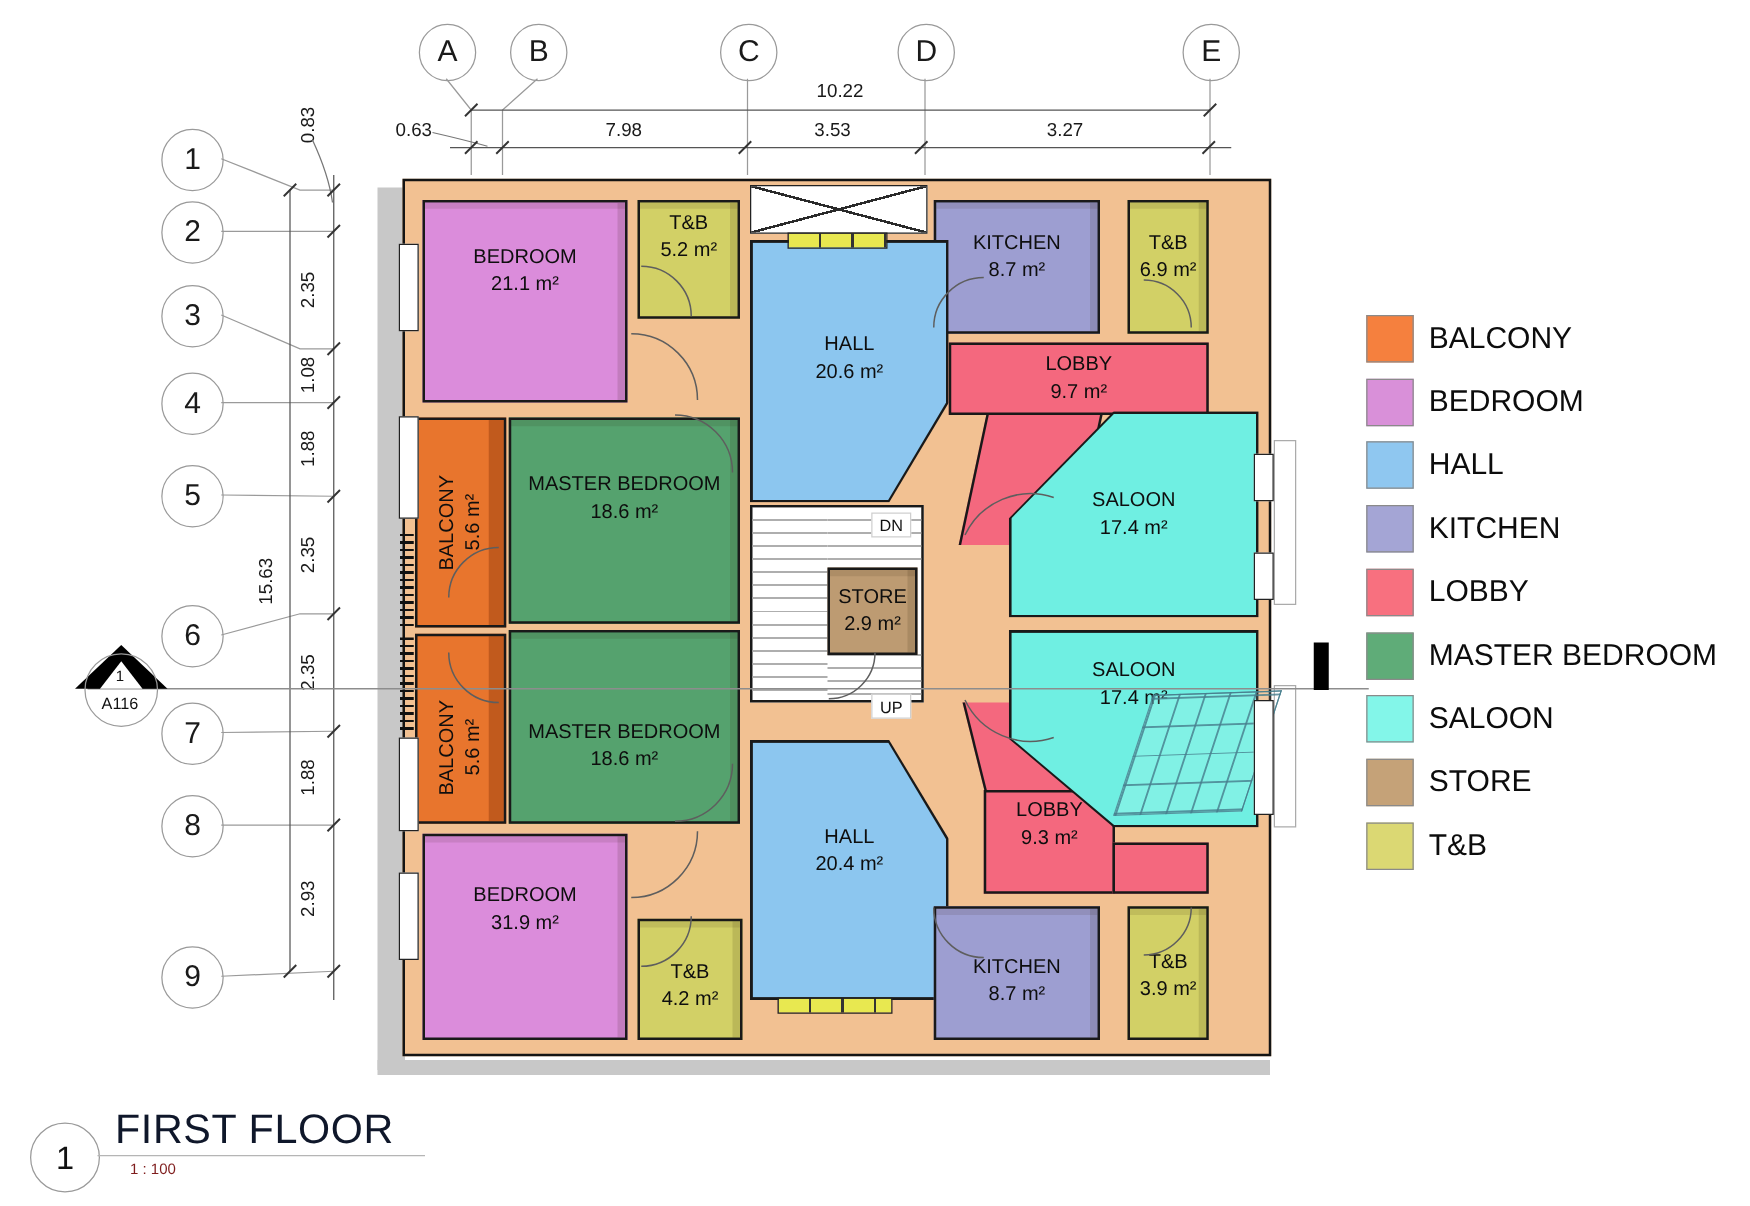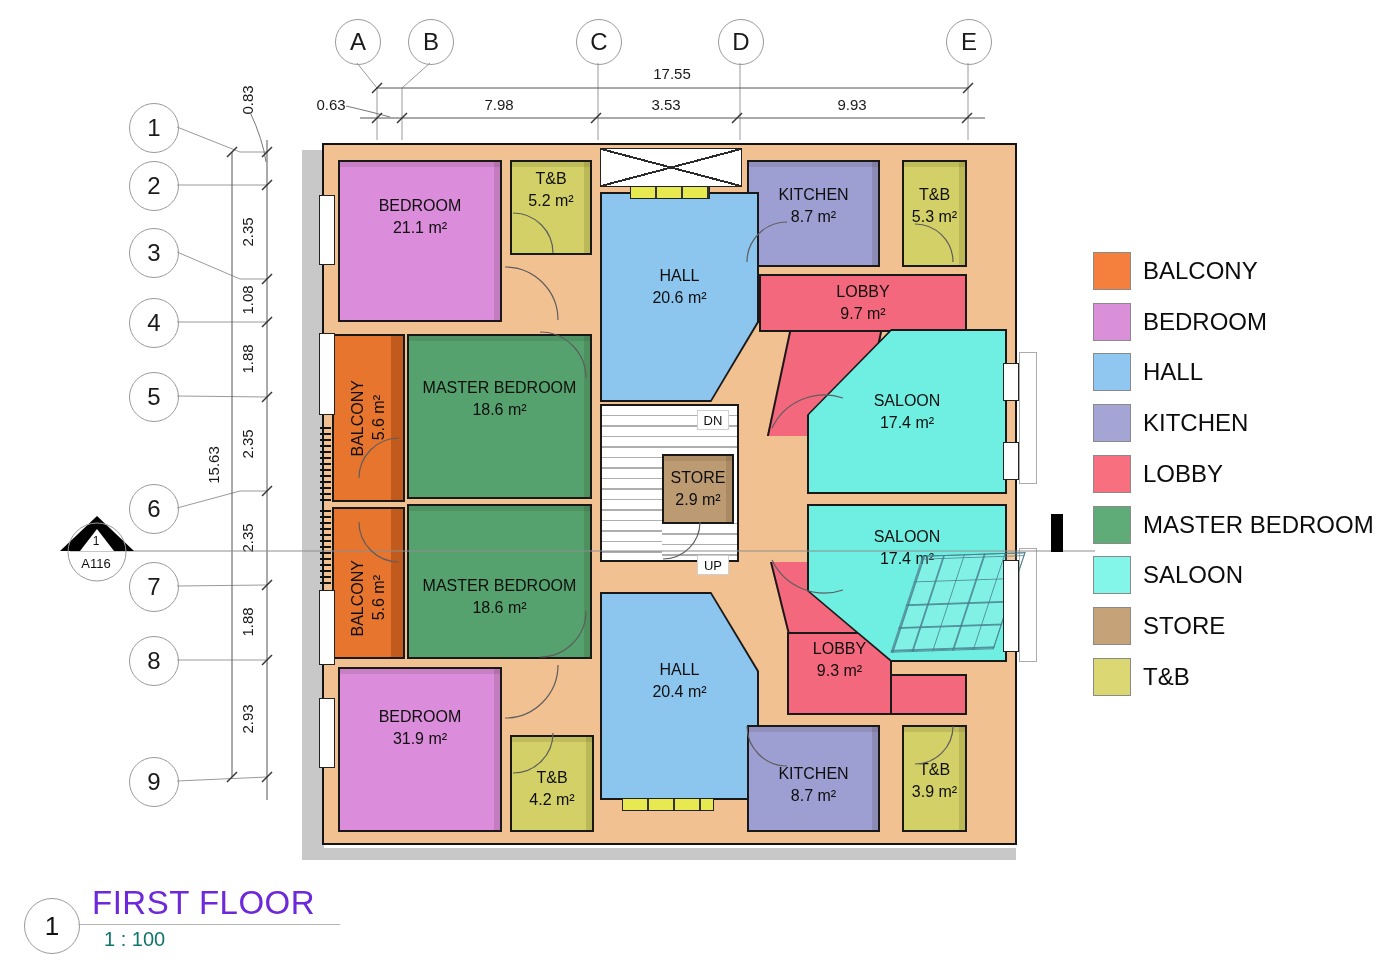--- a/index.html
+++ b/index.html
@@ -274,7 +274,7 @@
       <span>9</span>
     </div>
 
-  <div class="dim" style="left:672px;top:73px;"><span>17.55</span></div>
+  <div class="dim" style="left:672px;top:73px;"><span>10.22</span></div>
   <div class="dim" style="left:331px;top:104px;"><span>0.63</span></div>
   <div class="dim" style="left:499px;top:104px;"><span>7.98</span></div>
   <div class="dim" style="left:666px;top:104px;"><span>3.53</span></div>

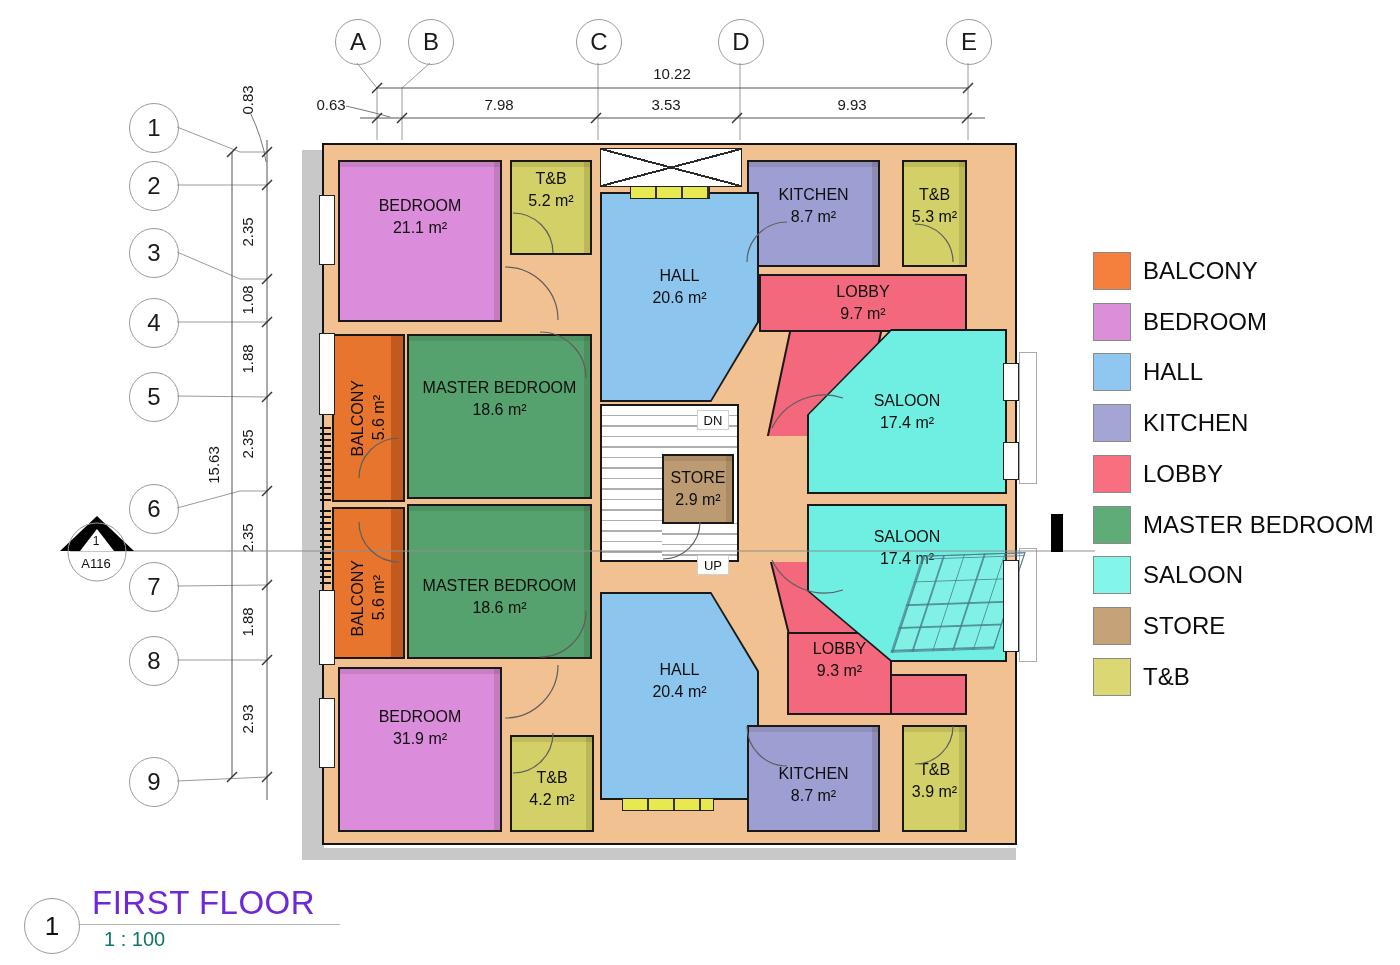--- a/index.html
+++ b/index.html
@@ -278,7 +278,7 @@
   <div class="dim" style="left:331px;top:104px;"><span>0.63</span></div>
   <div class="dim" style="left:499px;top:104px;"><span>7.98</span></div>
   <div class="dim" style="left:666px;top:104px;"><span>3.53</span></div>
-  <div class="dim" style="left:852px;top:104px;"><span>9.93</span></div>
+  <div class="dim" style="left:852px;top:104px;"><span>3.27</span></div>
 
   <div class="dim dim-v" style="left:213px;top:465px;"><span>15.63</span></div>
   <div class="dim dim-v" style="left:247px;top:100px;"><span>0.83</span></div>

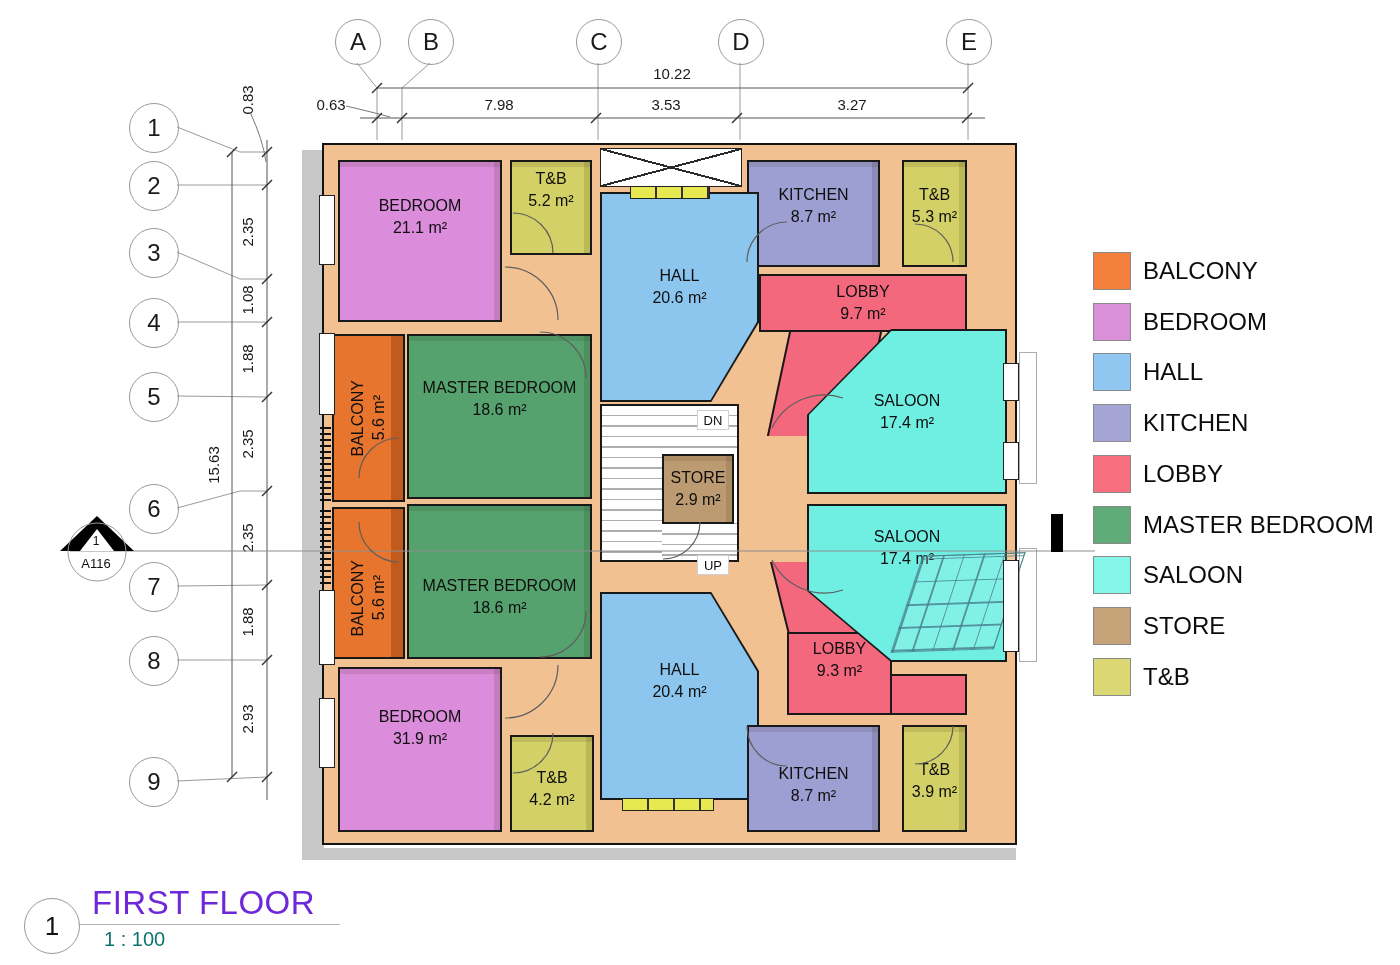--- a/index.html
+++ b/index.html
@@ -110,7 +110,7 @@
     </div>
     <div class="room c-tb pb16" style="left:578px;top:15px;width:65px;height:107px;">
       <div class="rname">T&amp;B</div>
-      <div class="rarea">5.3 m²</div>
+      <div class="rarea">6.9 m²</div>
     </div>
 
     <div class="lob" style="left:435px;top:129px;width:208px;height:58px;border:2px solid #191919;z-index:1;">

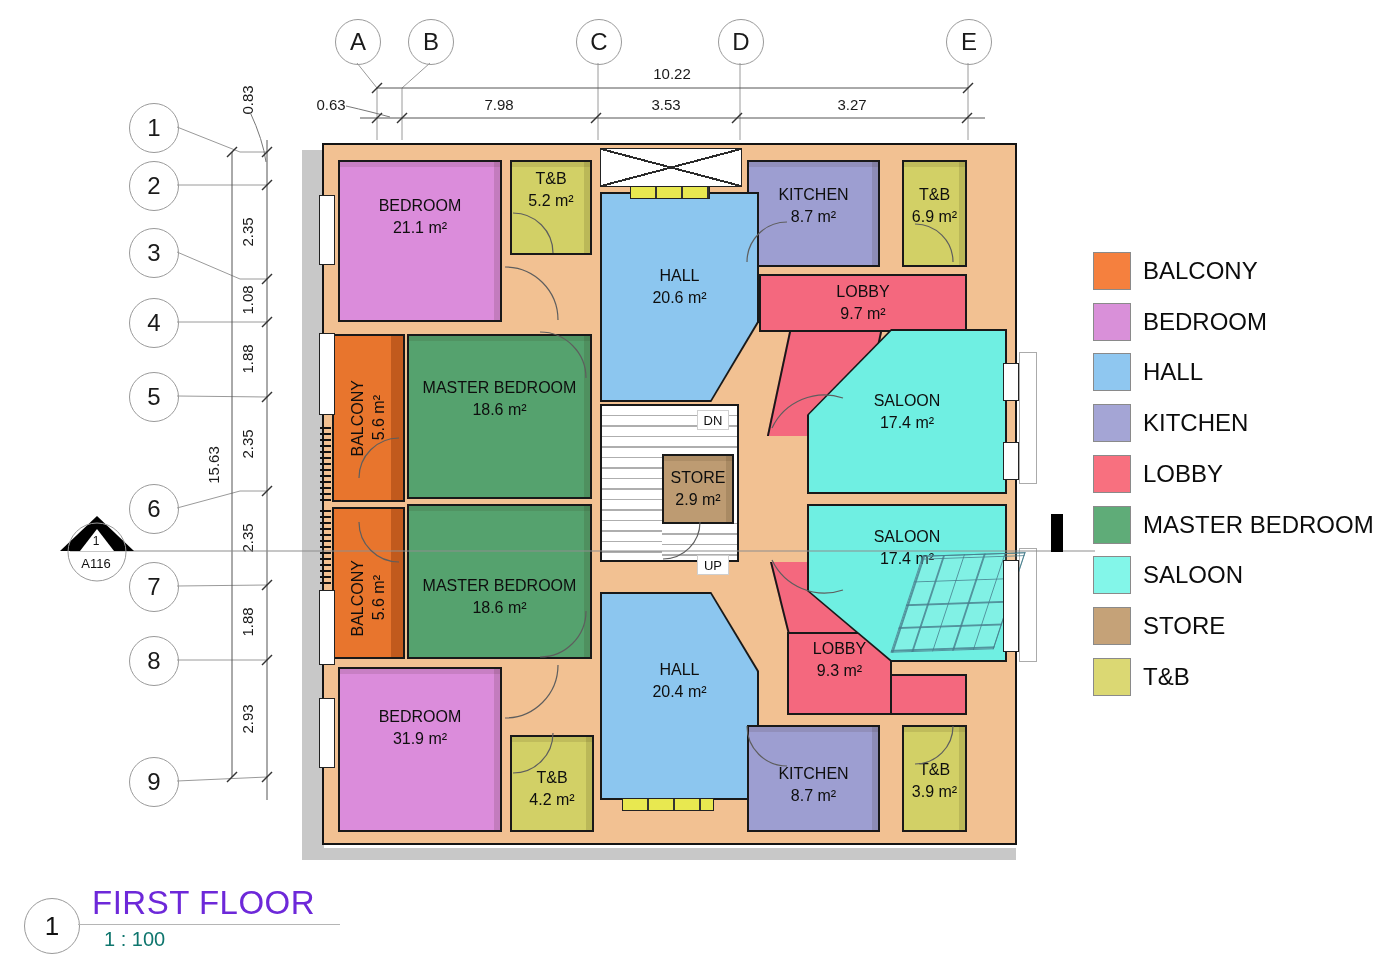--- a/index.html
+++ b/index.html
@@ -71,7 +71,7 @@
   
   #tb-circle{position:absolute;left:24px;top:898px;width:54px;height:54px;border:1px solid #9a9a9a;border-radius:50%;
      display:flex;align-items:center;justify-content:center;font-size:26px;background:#fff;}
-  #tb-title{position:absolute;left:92px;top:884px;font-size:33px;color:#6d28d9;letter-spacing:.5px;}
+  #tb-title{position:absolute;left:92px;top:884px;font-size:33px;color:#0f172a;letter-spacing:.5px;}
   #tb-scale{position:absolute;left:104px;top:928px;font-size:20px;color:#0f766e;}
   #tb-line{position:absolute;left:78px;top:924px;width:262px;height:1px;background:#b5b5b5;}
   

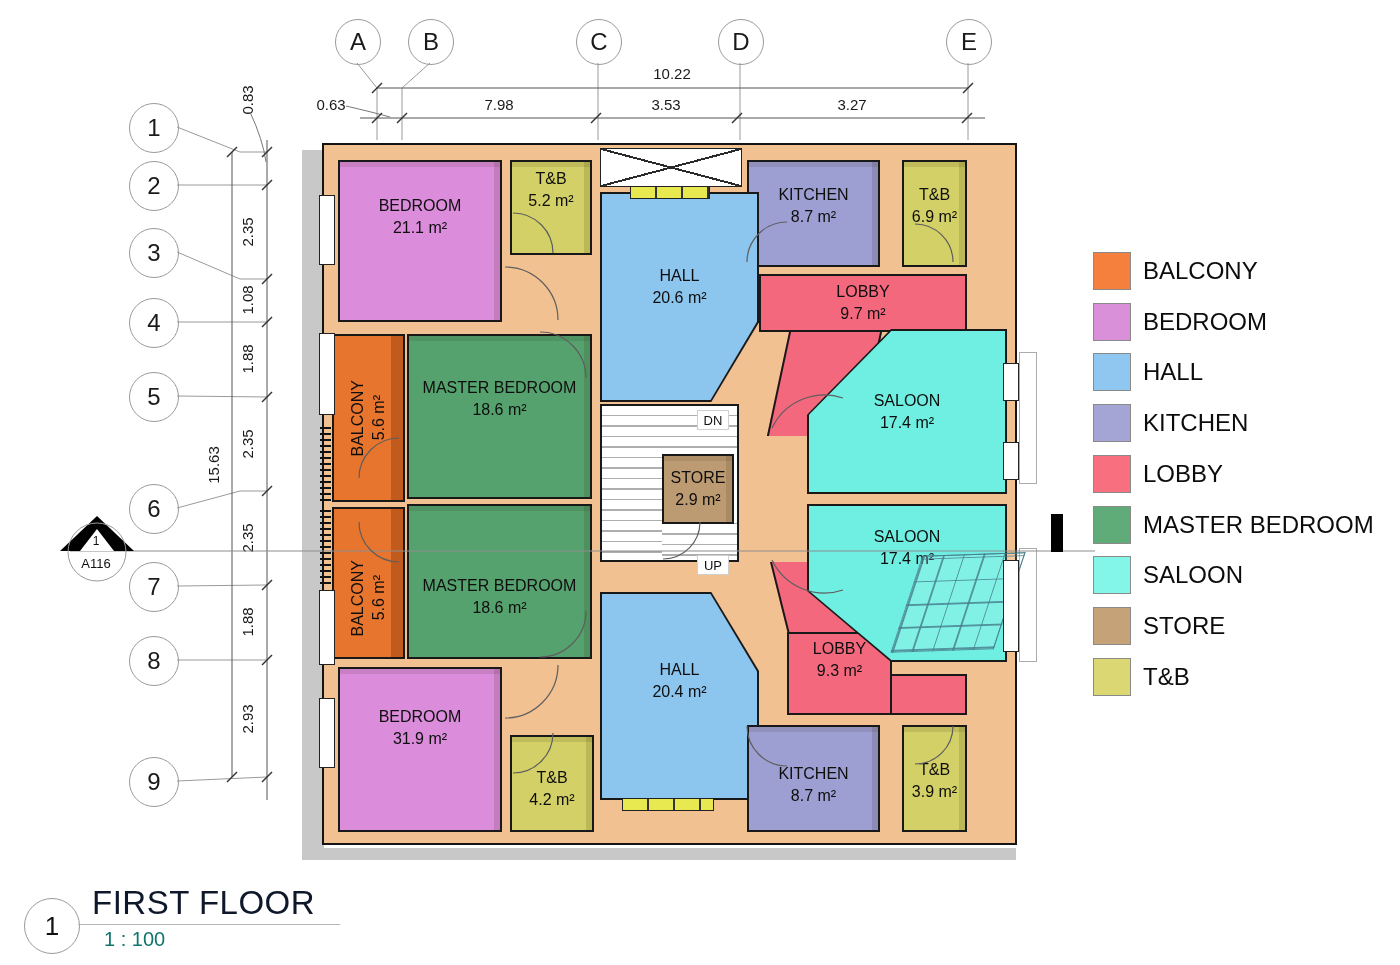--- a/index.html
+++ b/index.html
@@ -72,7 +72,7 @@
   #tb-circle{position:absolute;left:24px;top:898px;width:54px;height:54px;border:1px solid #9a9a9a;border-radius:50%;
      display:flex;align-items:center;justify-content:center;font-size:26px;background:#fff;}
   #tb-title{position:absolute;left:92px;top:884px;font-size:33px;color:#0f172a;letter-spacing:.5px;}
-  #tb-scale{position:absolute;left:104px;top:928px;font-size:20px;color:#0f766e;}
+  #tb-scale{position:absolute;left:104px;top:928px;font-size:12px;color:#7f1d1d;}
   #tb-line{position:absolute;left:78px;top:924px;width:262px;height:1px;background:#b5b5b5;}
   
   .pb16{padding-bottom:16px;} .pb20{padding-bottom:20px;} .pb28{padding-bottom:28px;} .pb30{padding-bottom:30px;}

